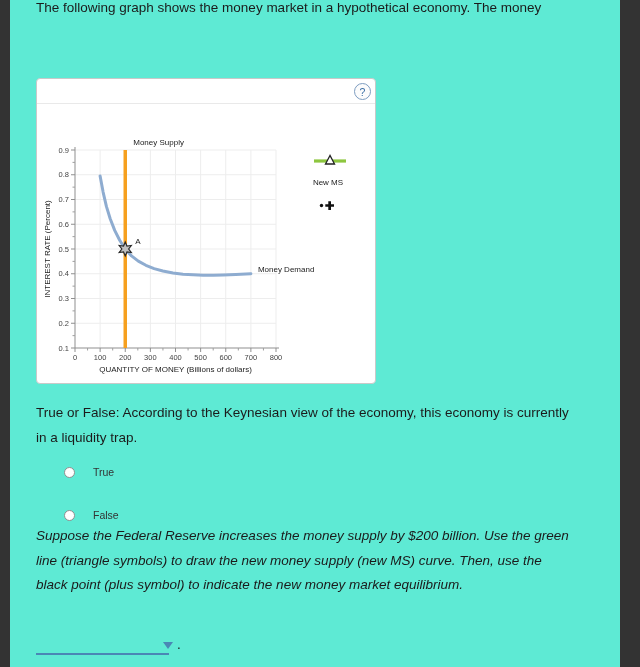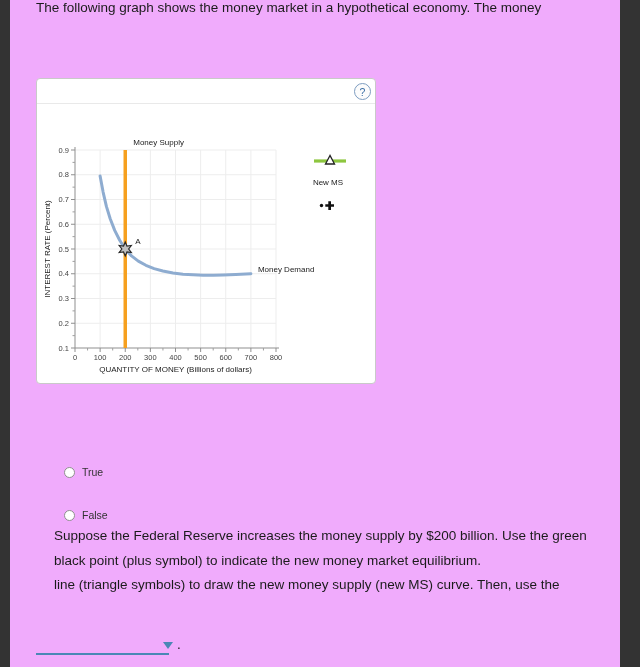--- a/index.html
+++ b/index.html
@@ -3,7 +3,7 @@
 <meta charset="utf-8">
 <style>
   html,body{margin:0;padding:0;background:#ffffff;}
-  .page{position:relative;width:640px;height:667px;background:#f0abfc;overflow:hidden;
+  .page{position:relative;width:640px;height:667px;background:#5eead4;overflow:hidden;
         font-family:"Liberation Sans",sans-serif;color:#1b1b1b;}
   .edge{position:absolute;top:0;height:667px;background:#333333;}
   .edge.left{left:0;width:10px;}

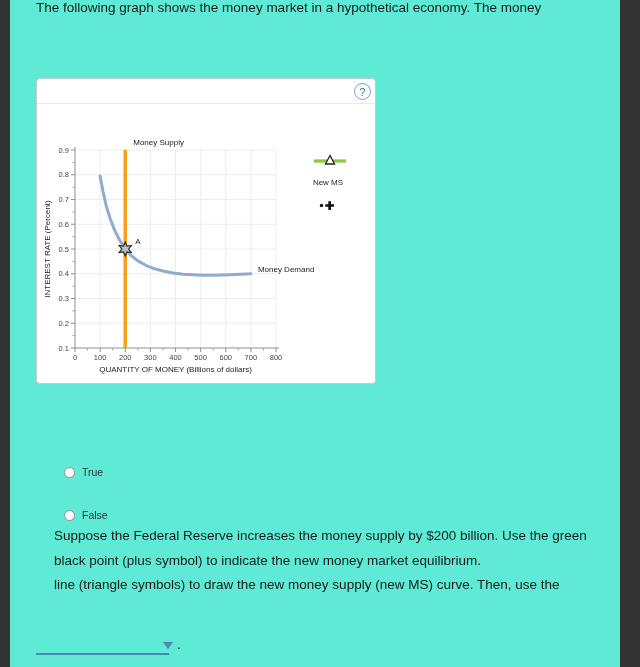--- a/index.html
+++ b/index.html
@@ -146,6 +146,10 @@
       </svg>
   </div>
 
+  <p class="para tf">
+    <span class="ln">True or False: According to the Keynesian view of the economy, this economy is currently</span>
+    <span class="ln">in a liquidity trap.</span>
+  </p>
 
   <div class="radio-row" style="top:466px;">
     <span class="radio-circle"></span>

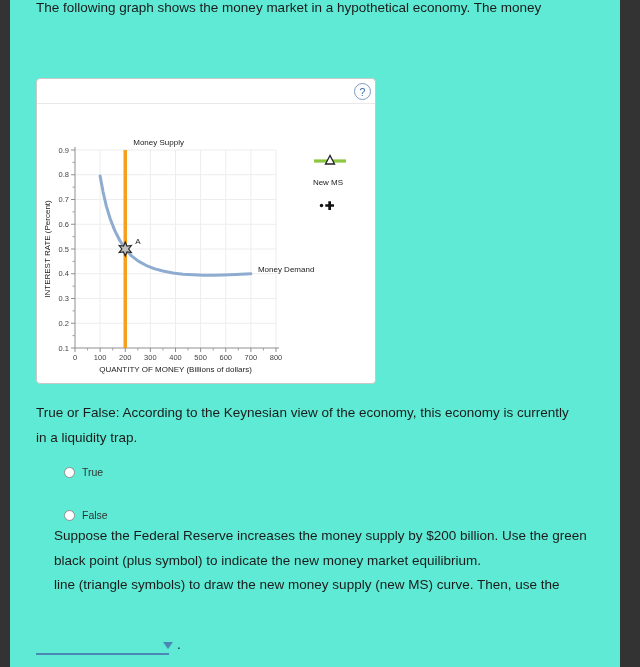--- a/index.html
+++ b/index.html
@@ -28,7 +28,7 @@
   .axis-title{font-size:8px;fill:#222222;}
   .series-label{font-size:8px;fill:#222222;}
 
-  .radio-row{position:absolute;left:64px;height:12px;display:flex;align-items:center;gap:7px;cursor:pointer;}
+  .radio-row{position:absolute;left:64px;height:12px;display:flex;align-items:center;gap:18px;cursor:pointer;}
   .radio-circle{width:11px;height:11px;border:1px solid #909090;border-radius:50%;background:#ffffff;
                 box-sizing:border-box;display:inline-block;flex:0 0 auto;}
   .radio-label{font-size:10.5px;color:#333333;}

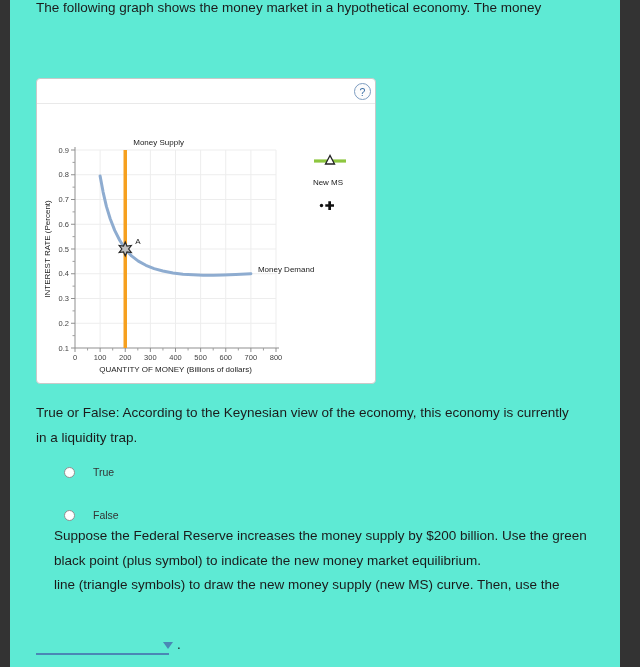--- a/index.html
+++ b/index.html
@@ -13,7 +13,7 @@
   .para .ln{display:block;}
   .intro{top:-4px;}
   .tf{top:401px;}
-  .inst{top:524px;margin-left:18px;}
+  .inst{top:524px;font-style:italic;}
   .result{top:610px;}
 
   .panel{position:absolute;left:36px;top:78px;width:340px;height:306px;background:#ffffff;

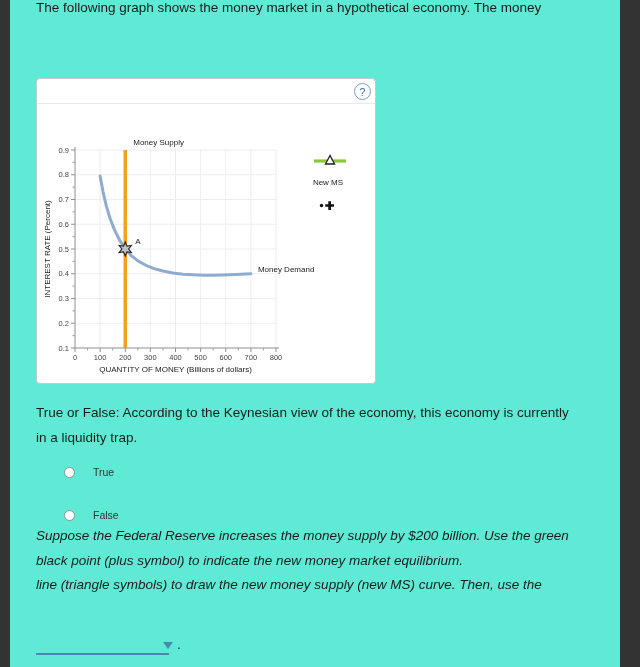--- a/index.html
+++ b/index.html
@@ -162,8 +162,8 @@
 
   <p class="para inst">
     <span class="ln">Suppose the Federal Reserve increases the money supply by $200 billion. Use the green</span>
+    <span class="ln">line (triangle symbols) to draw the new money supply (new MS) curve. Then, use the</span>
     <span class="ln">black point (plus symbol) to indicate the new money market equilibrium.</span>
-    <span class="ln">line (triangle symbols) to draw the new money supply (new MS) curve. Then, use the</span>
   </p>
 
 

